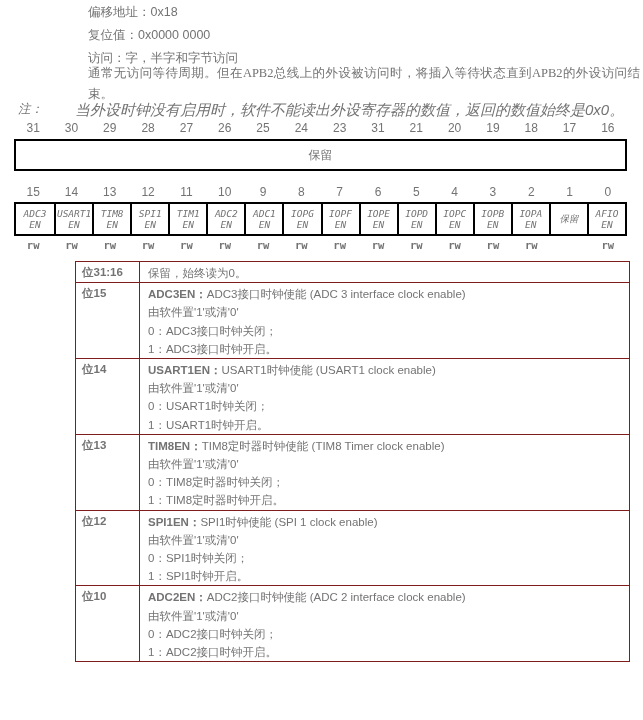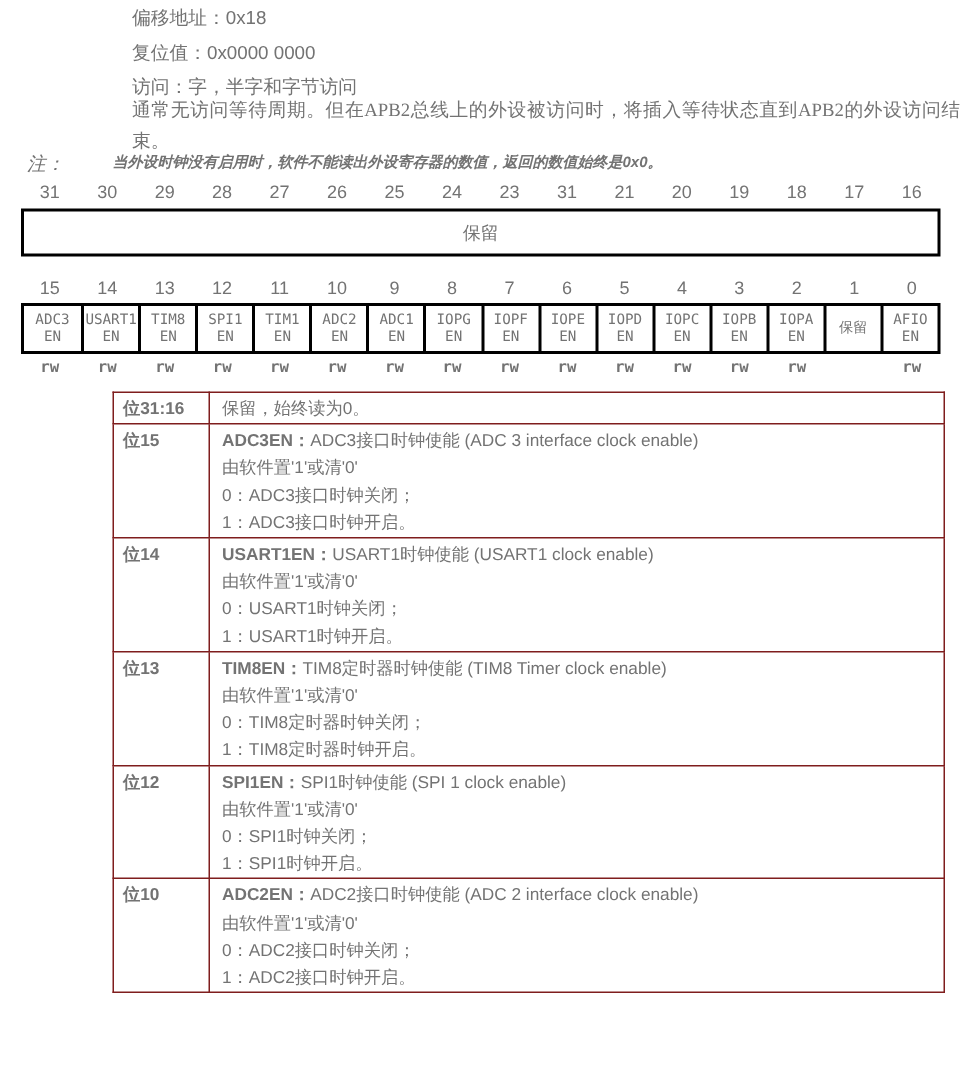--- a/index.html
+++ b/index.html
@@ -11,7 +11,7 @@
   .lbl { font-size:12.5px; white-space:nowrap; }
   .para { font-size:12.5px; line-height:20.5px; width:552px; text-align:justify;font-family:Liberation Serif, serif; }
   .note-label { font-size:12.5px; font-style:italic; }
-  .note-text { font-size:10px; font-style:italic; white-space:nowrap;font-weight:bold; }
+  .note-text { font-size:15px; font-style:italic; white-space:nowrap; }
 
   
   .bitgrid { display:grid; grid-template-columns:repeat(16,1fr); width:613px; }

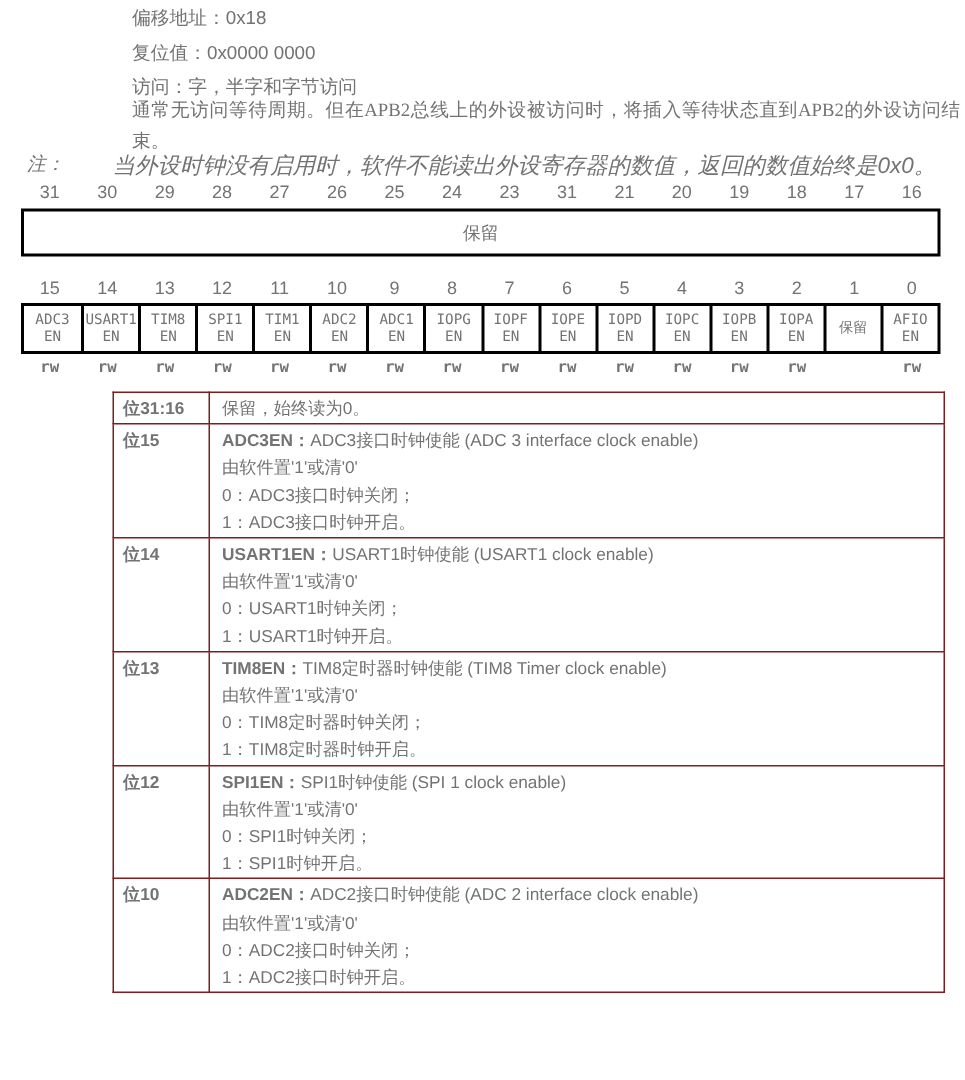--- a/index.html
+++ b/index.html
@@ -108,7 +108,7 @@
       <div class="bitnum">0</div>
     </div>
 
-  <div class="abs fields-box bitgrid" style="left:14px; top:202px;">
+  <div class="abs fields-box bitgrid" style="left:14px; top:202px;font-style:italic;">
       <div class="fieldcell">
         <div>ADC3</div>
         <div>EN</div>

